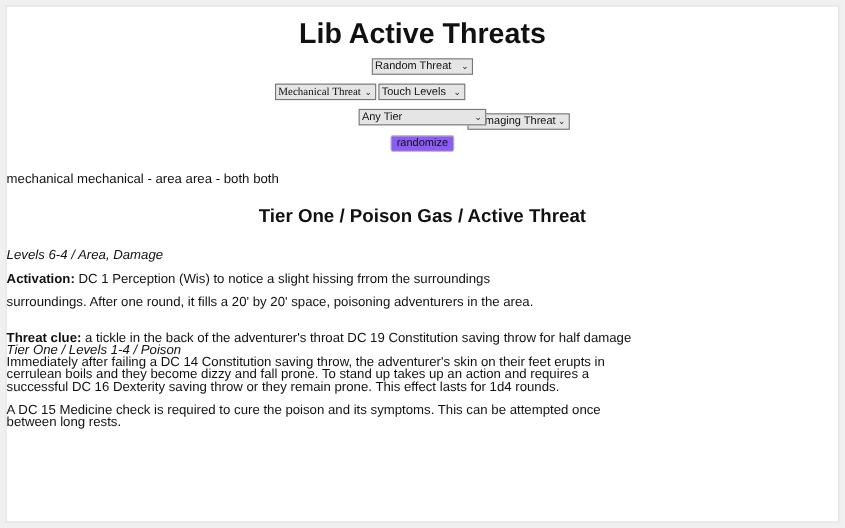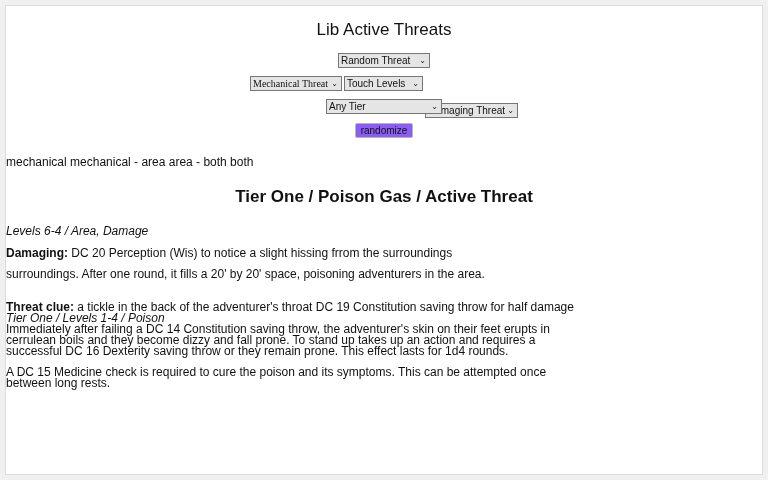--- a/index.html
+++ b/index.html
@@ -23,8 +23,8 @@
       text-align: center;
     }
     h1 {
-      font-size: 17px;
-      font-weight: normal;
+      font-size: 26px;
+      font-weight: bold;
       margin: 0;
       position: absolute;
       top: 12px;

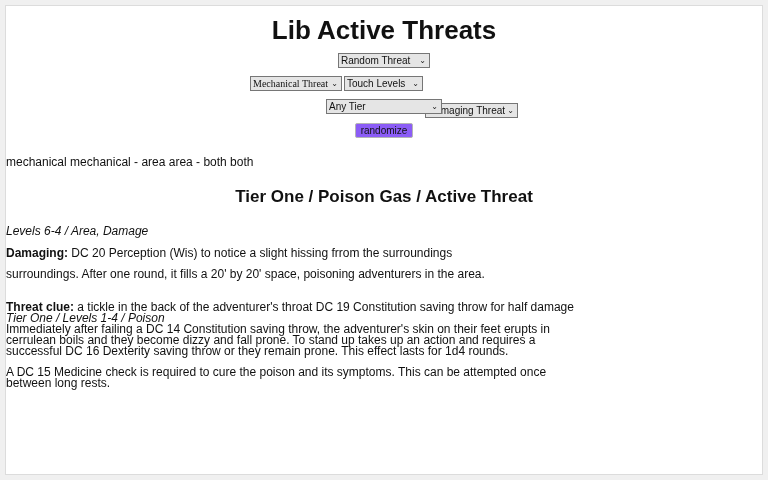--- a/index.html
+++ b/index.html
@@ -147,7 +147,7 @@
   <div class="txt it" style="top:220px;">Levels 6-4 / Area, Damage</div>
 
   <div class="txt" style="top:242px;">
-    <b>Damaging:</b><span> DC 20 Perception (Wis) to notice a slight hissing frrom the surroundings</span>
+    <b>Activation:</b><span> DC 20 Perception (Wis) to notice a slight hissing frrom the surroundings</span>
   </div>
 
   <div class="txt" style="top:263px;">

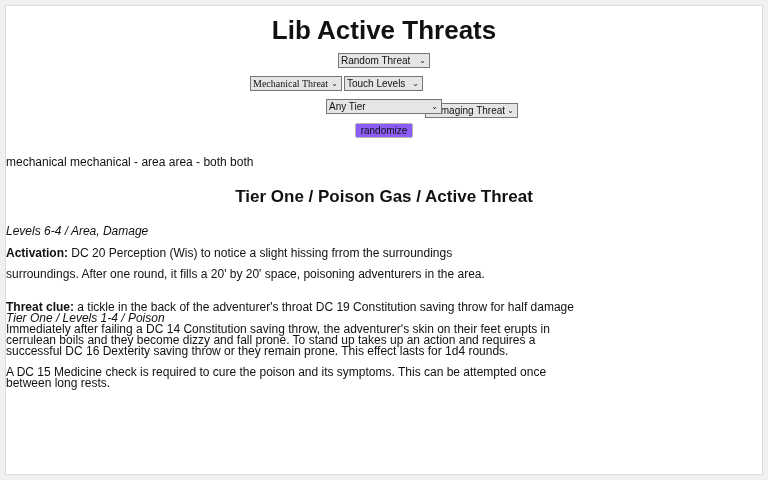--- a/index.html
+++ b/index.html
@@ -147,7 +147,7 @@
   <div class="txt it" style="top:220px;">Levels 6-4 / Area, Damage</div>
 
   <div class="txt" style="top:242px;">
-    <b>Activation:</b><span> DC 20 Perception (Wis) to notice a slight hissing frrom the surroundings</span>
+    <b>Activation:</b><span> DC 1 Perception (Wis) to notice a slight hissing frrom the surroundings</span>
   </div>
 
   <div class="txt" style="top:263px;">

